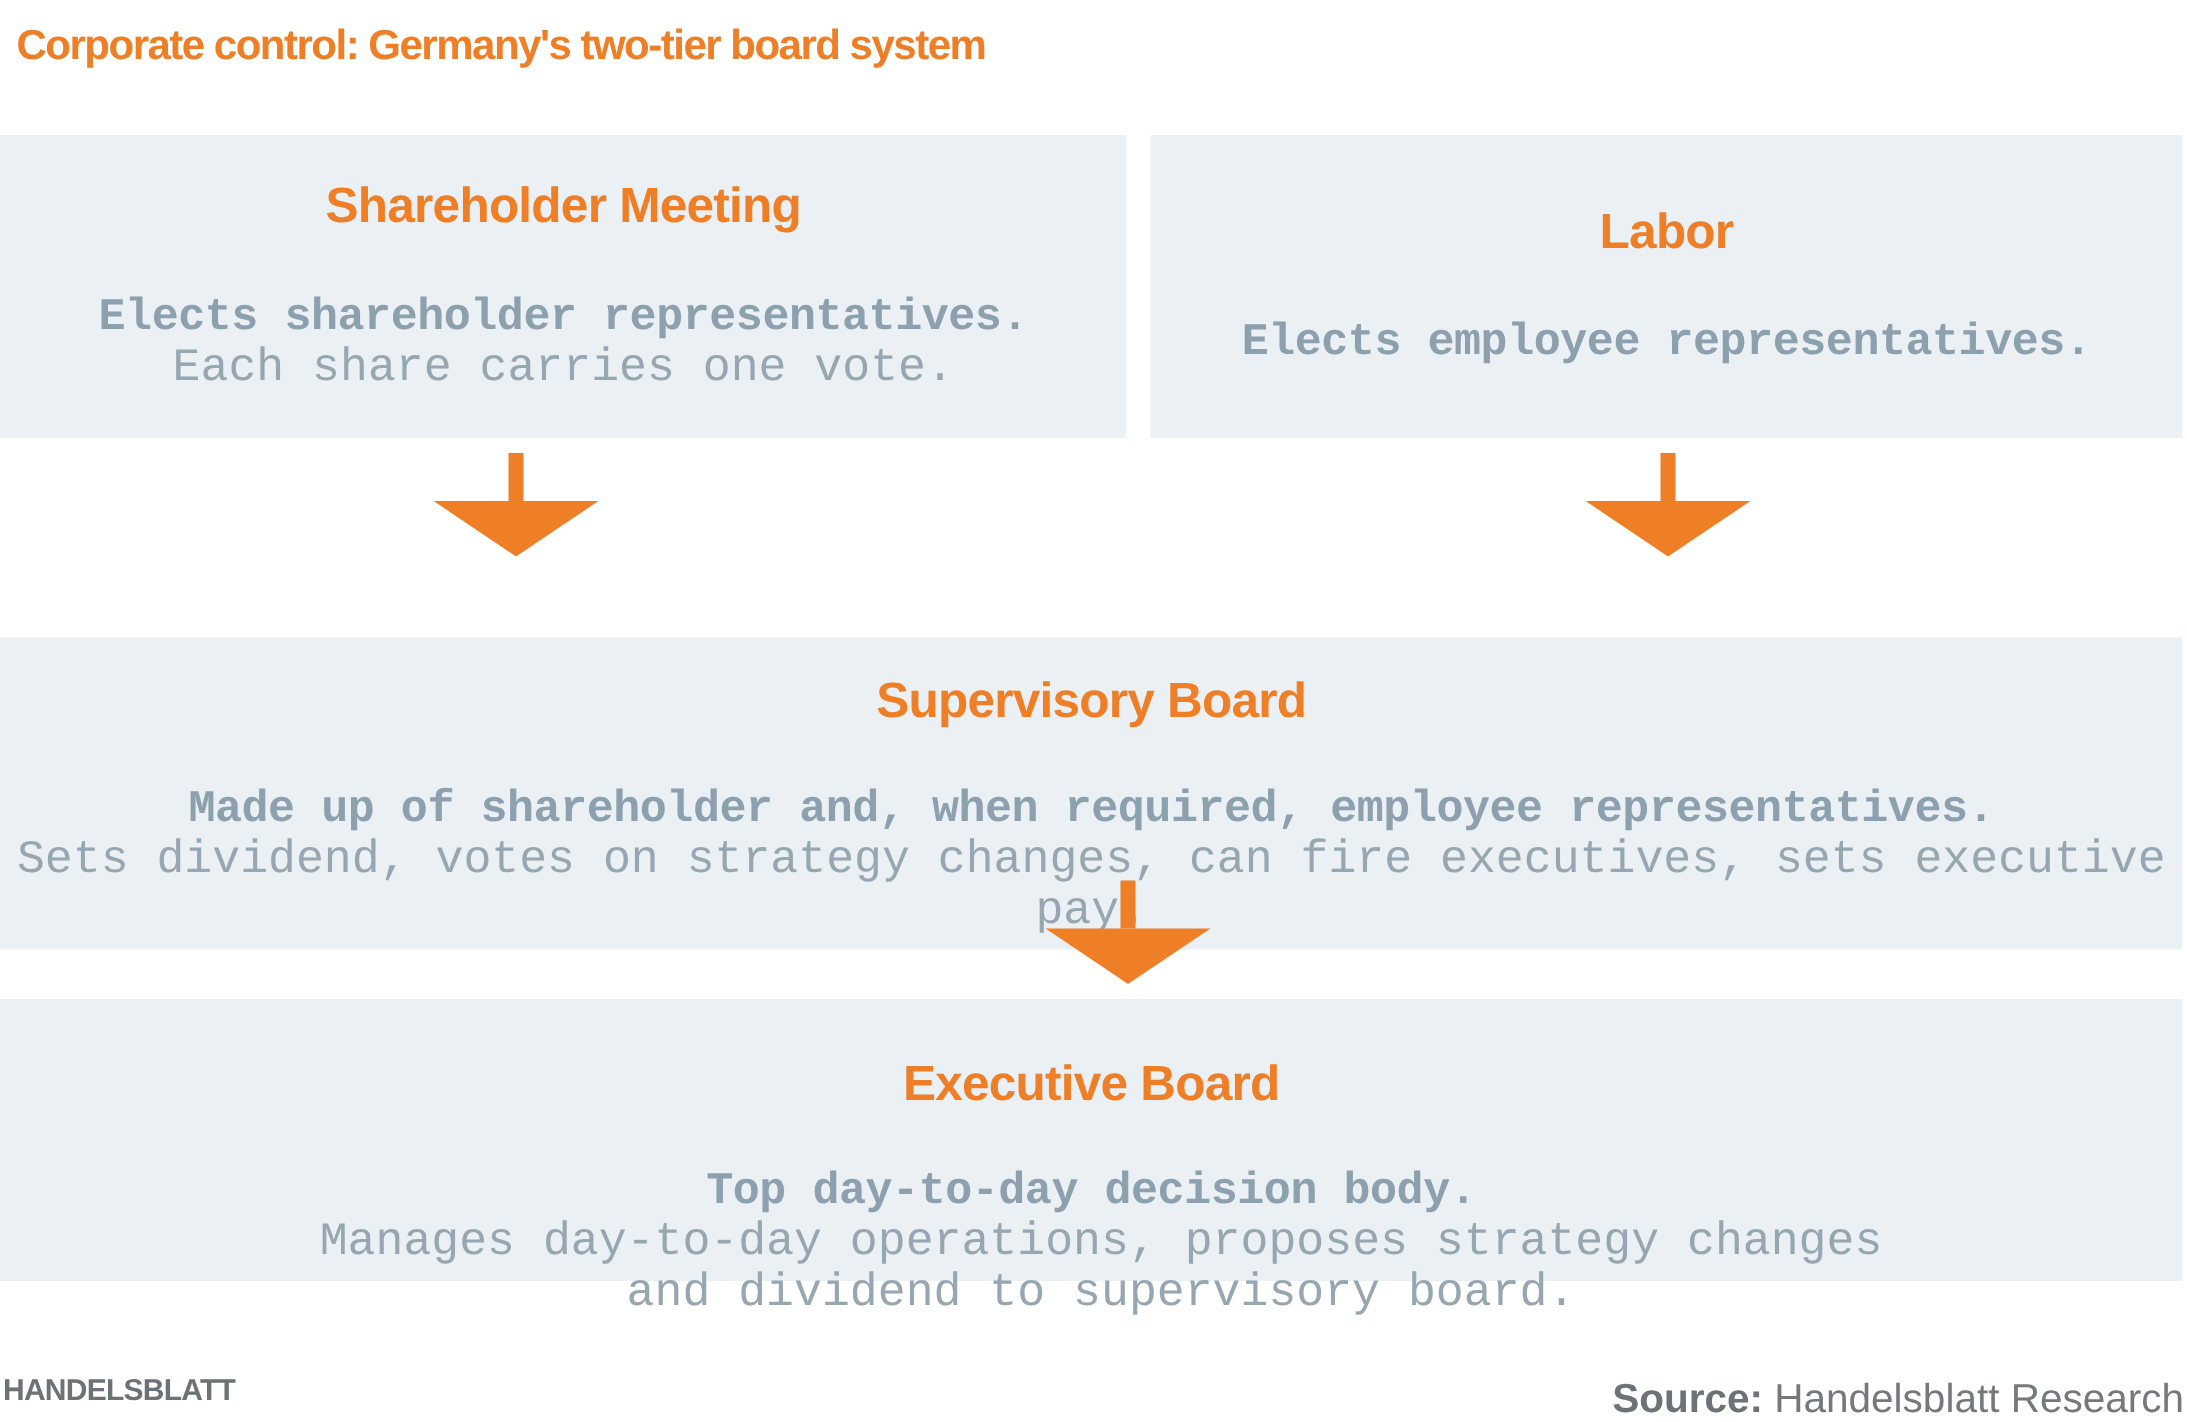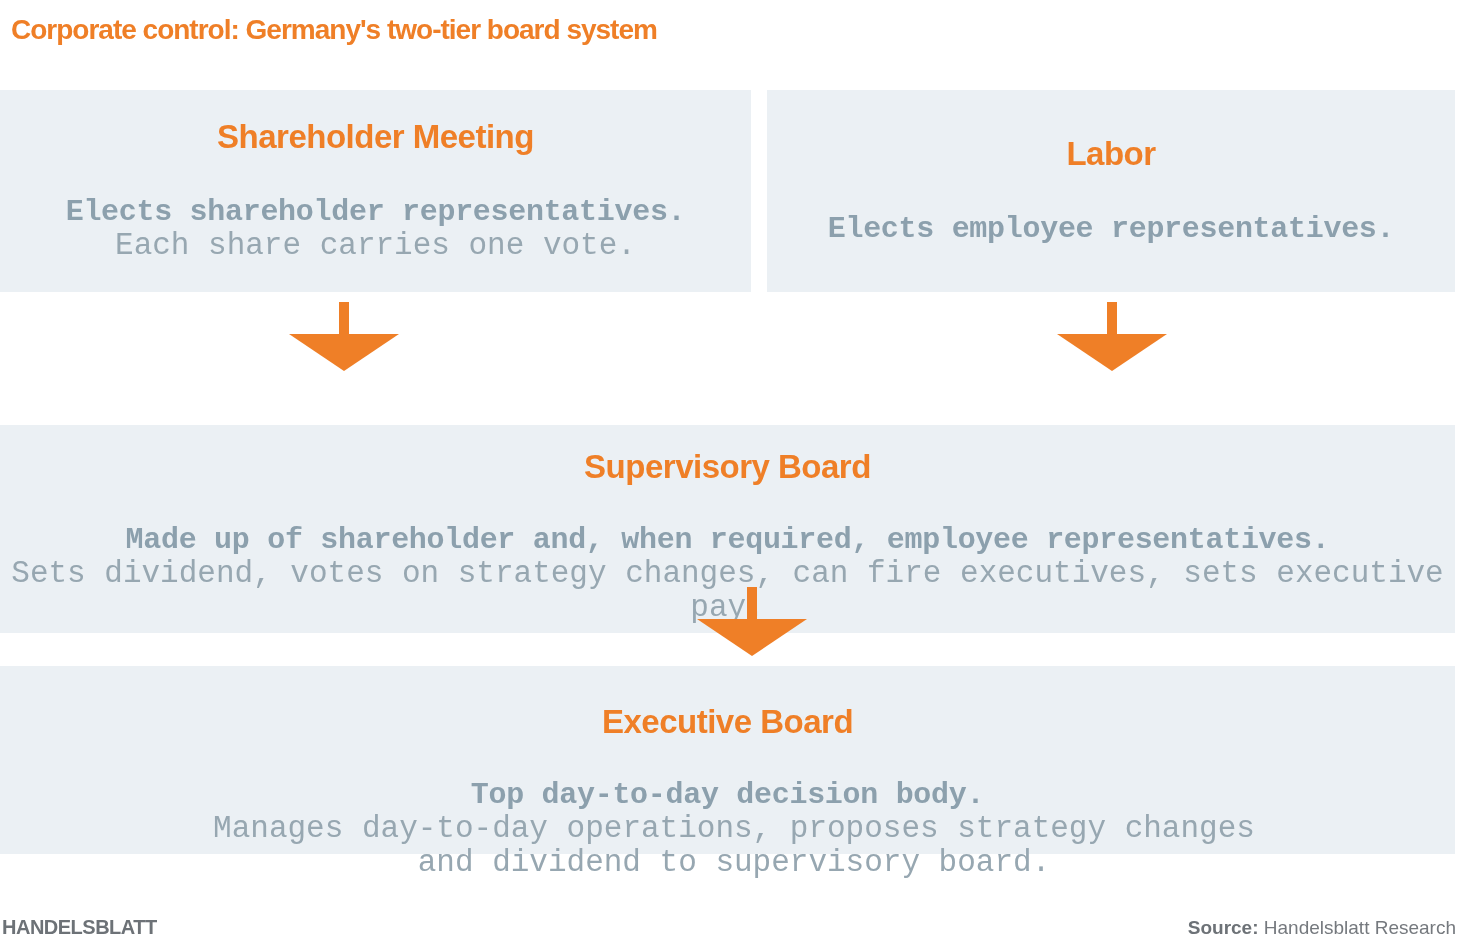--- a/index.html
+++ b/index.html
@@ -88,7 +88,7 @@
     position:absolute;
     right:2px;
     top:917px;
-    font-size:19px;
+    font-size:27px;
     color:var(--footer-mid);
   }
   .footer-source .src-label{font-weight:bold;color:var(--footer-dark);}

